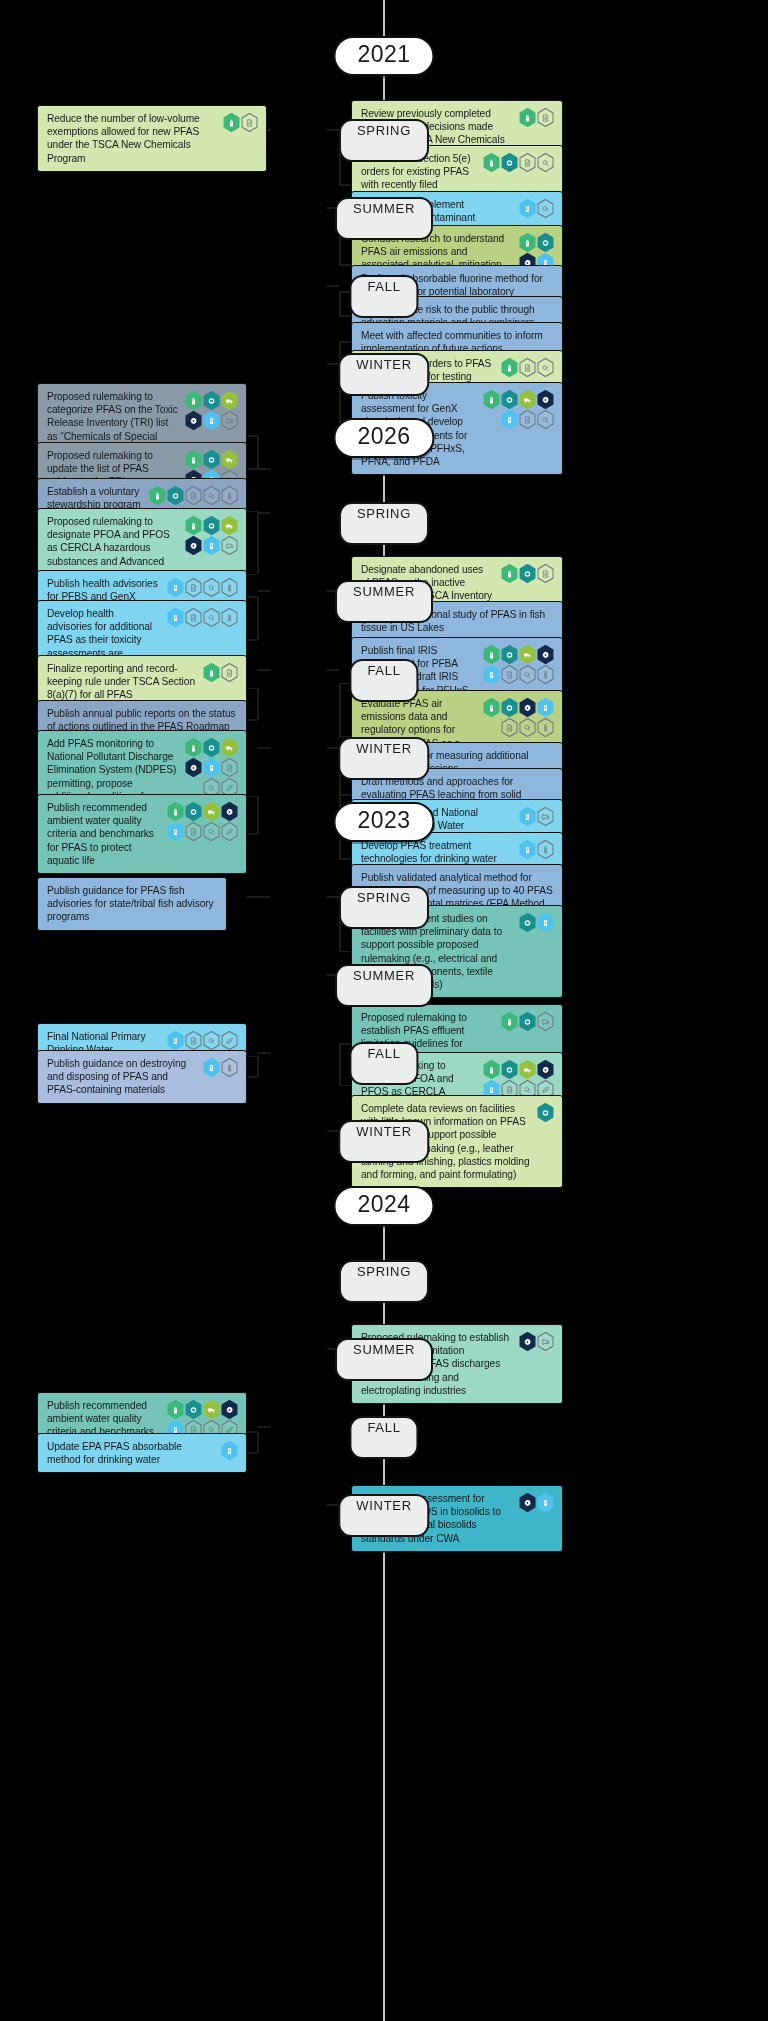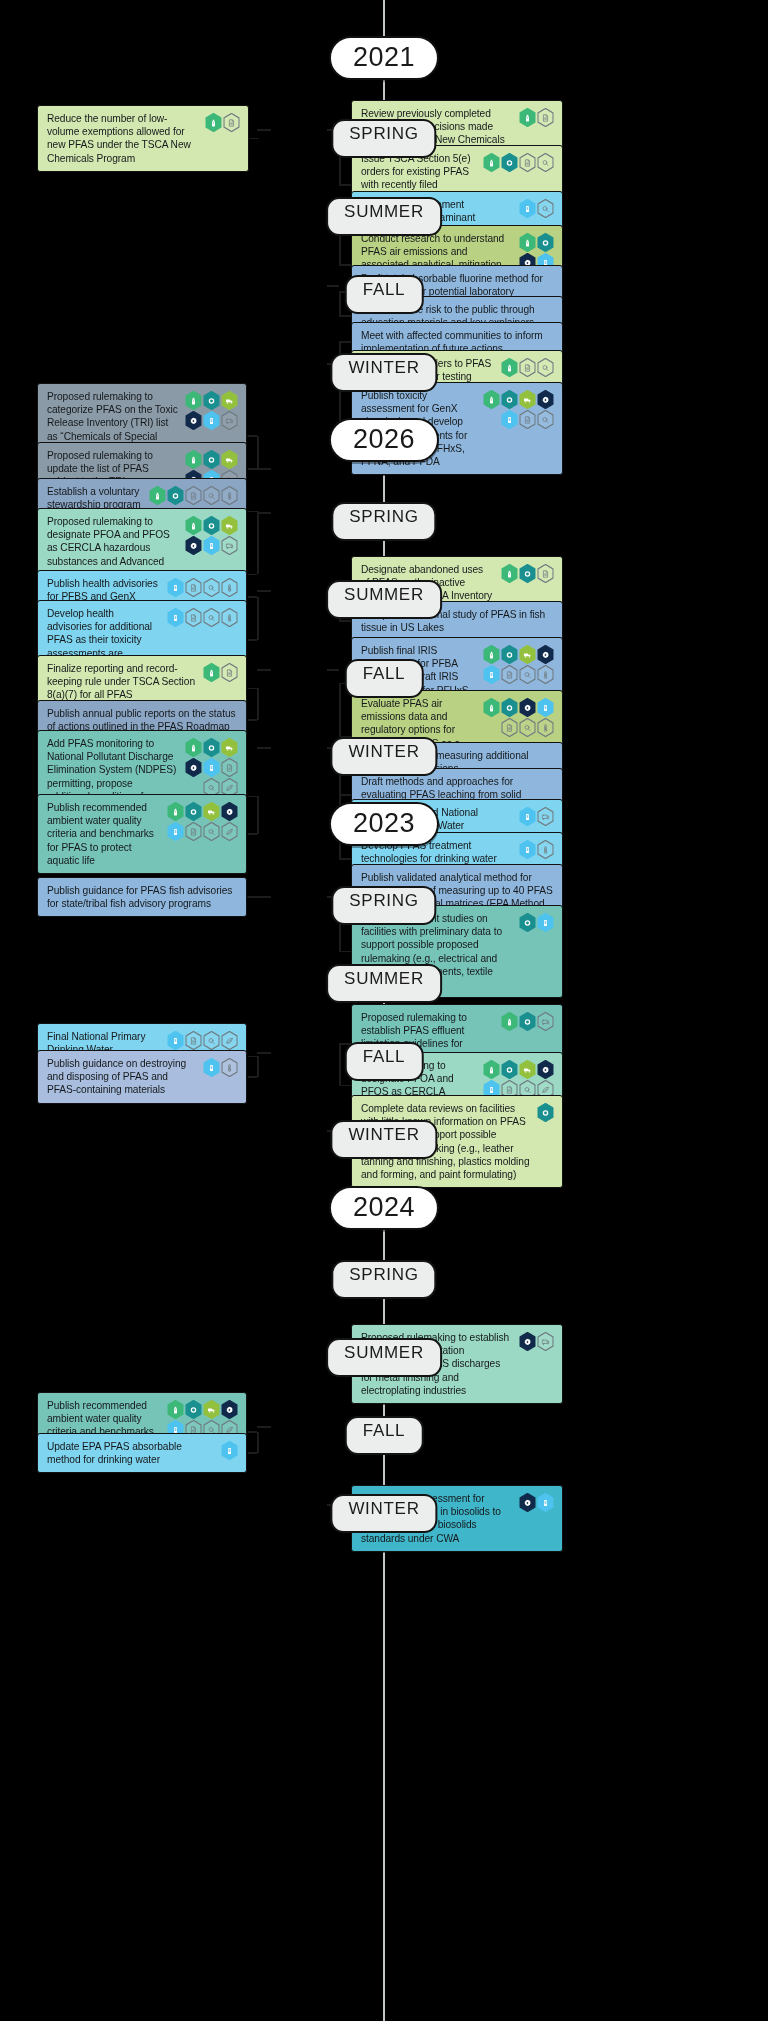--- a/index.html
+++ b/index.html
@@ -22,7 +22,7 @@
     position:absolute; left:50%; transform:translateX(-50%);
     background:#fff; color:#1a1a1a; border:2px solid #111;
     border-radius:22px; padding:4px 22px 6px;
-    font-size:27px; font-weight:400; letter-spacing:0.5px;
+    font-size:23px; font-weight:400; letter-spacing:0.5px;
     font-family:"Liberation Sans", sans-serif;
     z-index:6; line-height:1.12;
     box-shadow:0 2px 0 rgba(0,0,0,.35);

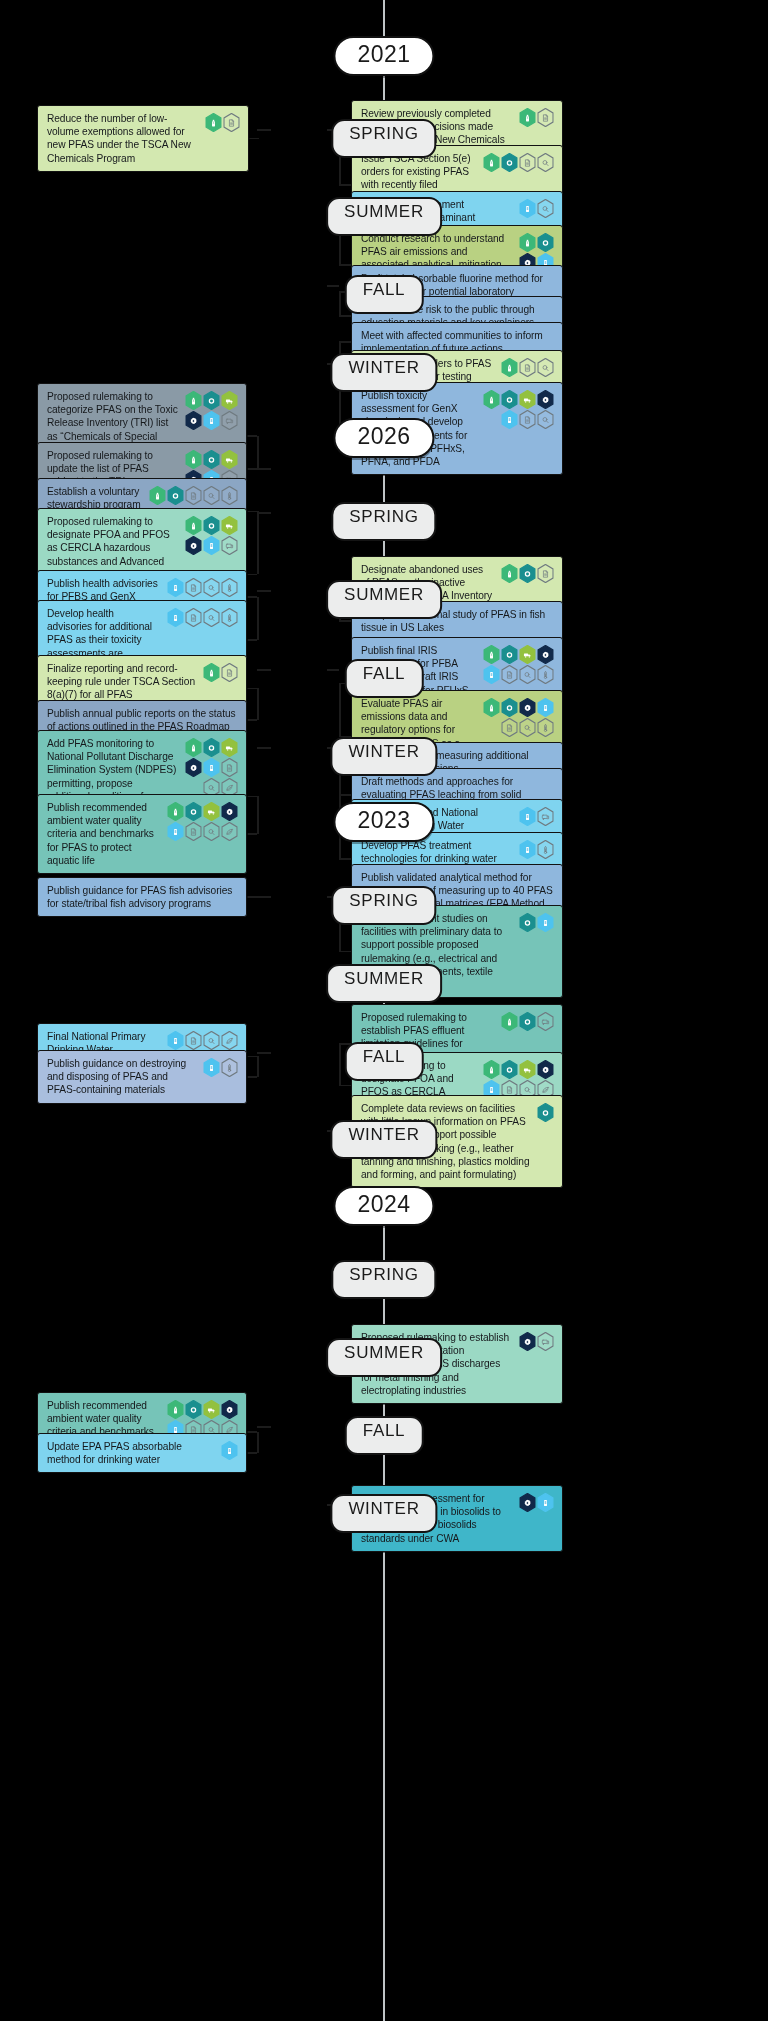--- a/index.html
+++ b/index.html
@@ -206,7 +206,7 @@
       </div>
     </div>
   <div id="layer-cards">
-      <div class="card left" id="c1" style="top: 105px; left: 37px; width: 212px; background: rgb(211, 232, 176);">
+      <div class="card left" id="c1" style="top: 105px; left: 37px; width: 230px; background: rgb(211, 232, 176);">
         <div class="txt">Reduce the number of low-volume exemptions allowed for new PFAS under the TSCA New Chemicals Program</div>
         <div class="icons" style="width: 36px;">
           <span class="hex">

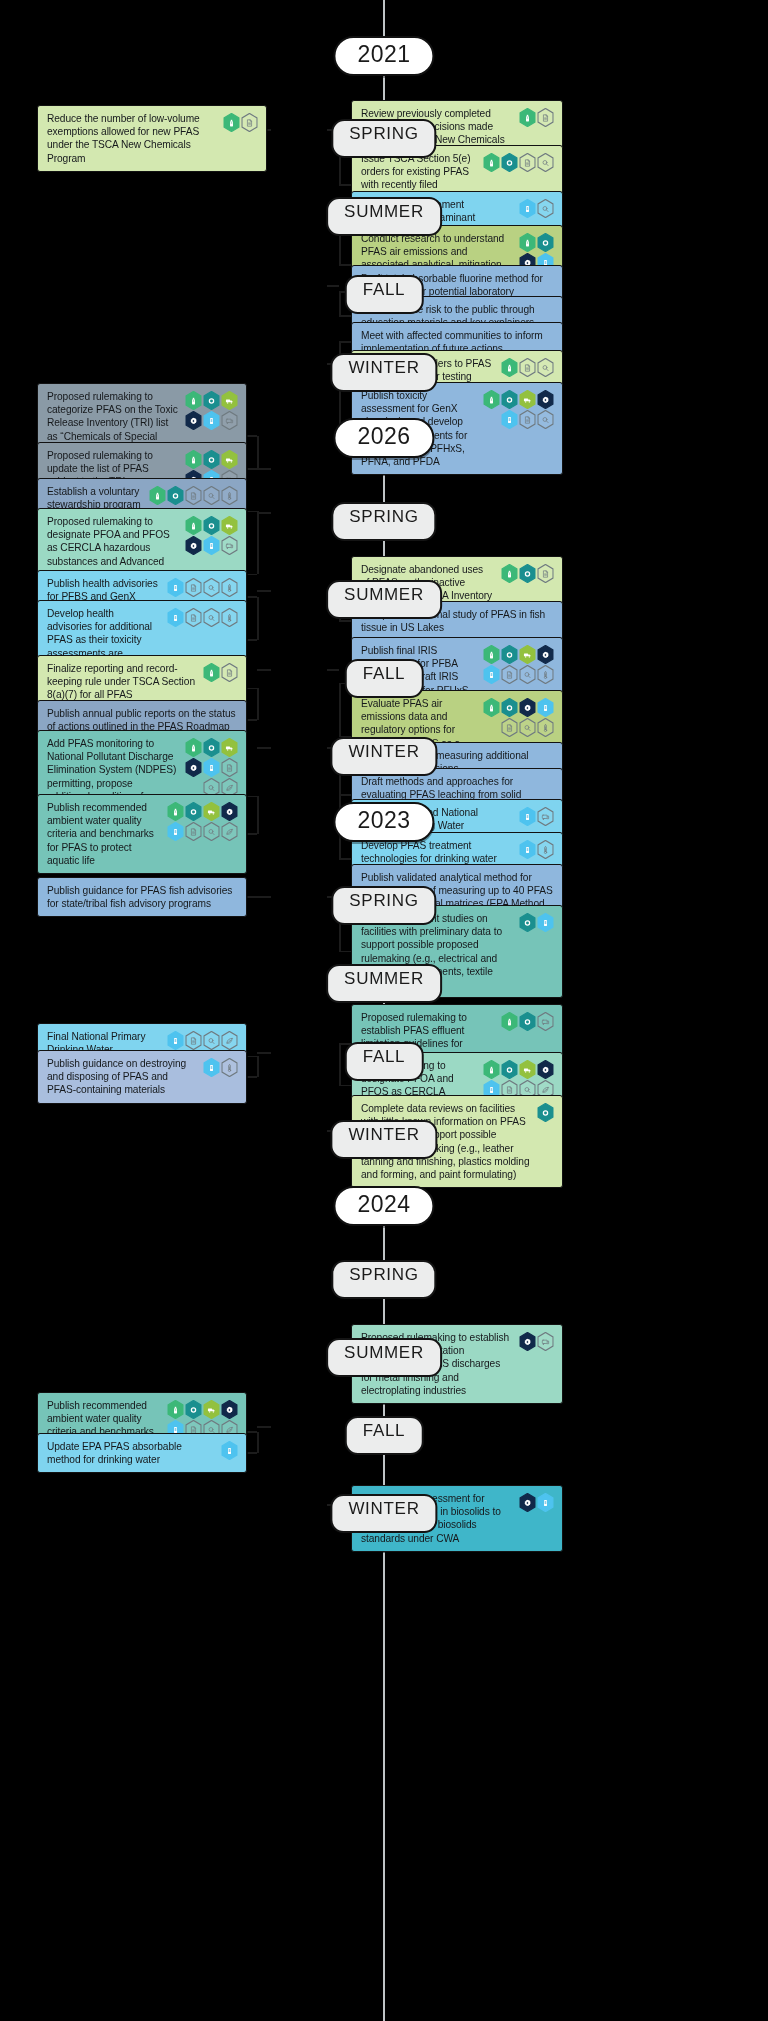--- a/index.html
+++ b/index.html
@@ -31,8 +31,8 @@
   .season {
     position:absolute; left:50%; transform:translateX(-50%);
     background:#eceded; color:#1b1b1b; border:2px solid #141414;
-    border-radius:13px; padding:3px 16px 12px;
-    font-size:17px; letter-spacing:0.7px;
+    border-radius:13px; padding:3px 16px 21px;
+    font-size:13px; letter-spacing:0.7px;
     z-index:6; white-space:nowrap; line-height:1.15;
   }
 

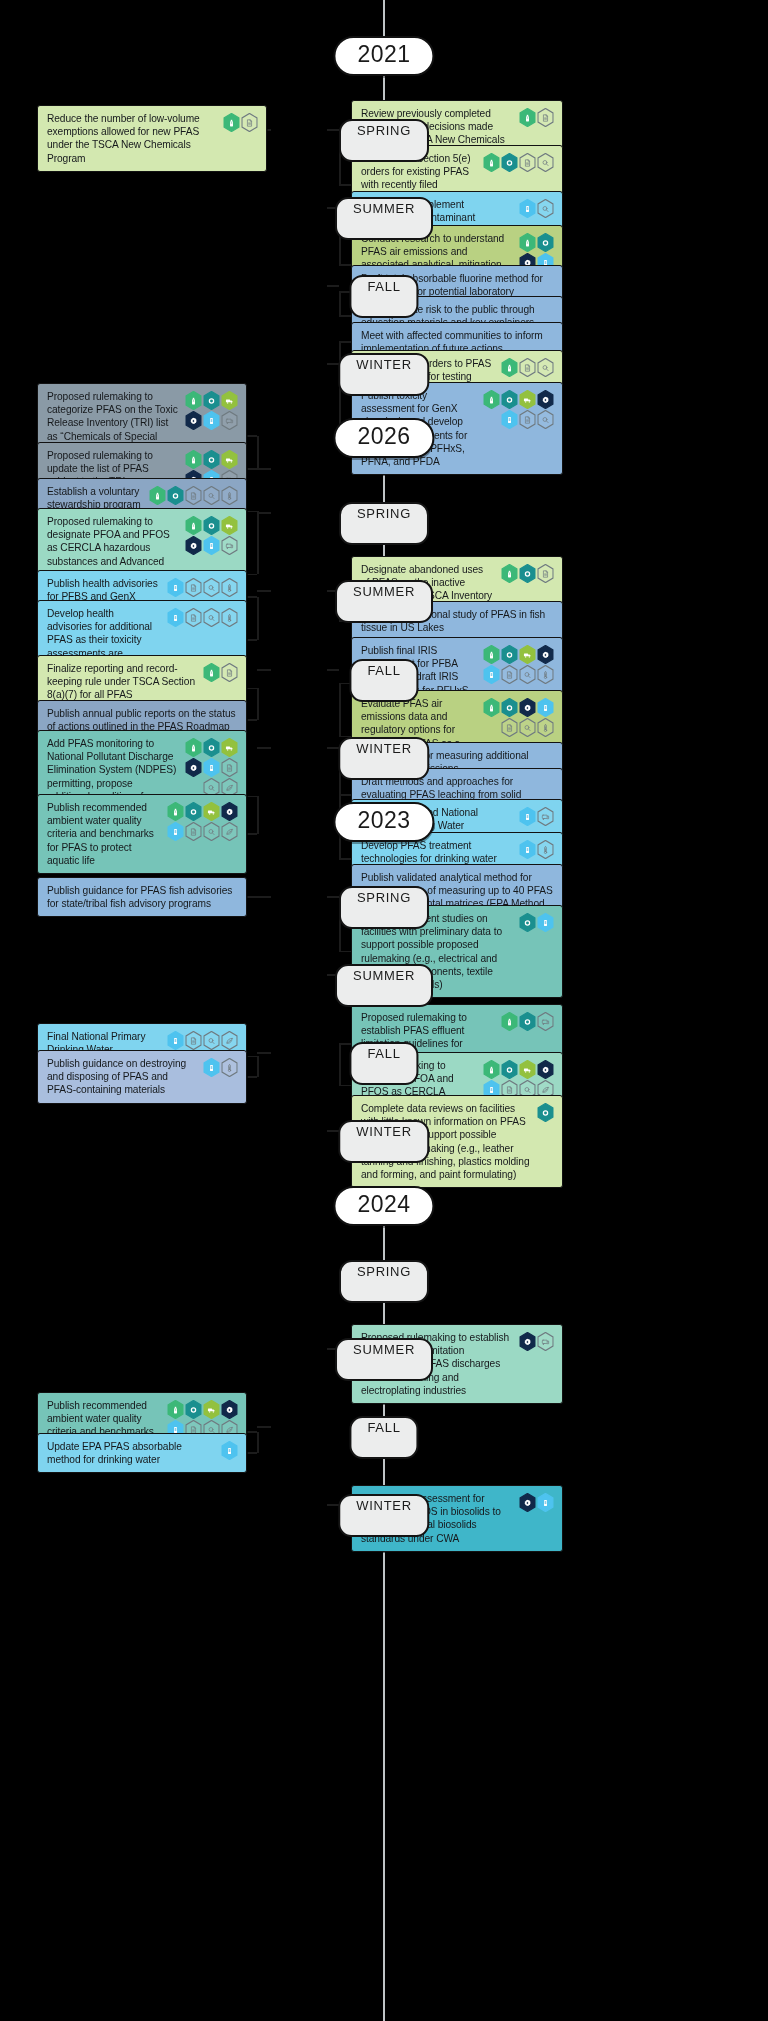--- a/index.html
+++ b/index.html
@@ -1044,7 +1044,7 @@
           </span>
         </div>
       </div>
-      <div class="card left" id="c23" style="top: 877px; left: 37px; width: 210px; background: rgb(143, 183, 221);">
+      <div class="card left" id="c23" style="top: 877px; left: 37px; width: 190px; background: rgb(143, 183, 221);">
         <div class="txt">Publish guidance for PFAS fish advisories for state/tribal fish advisory programs</div>
       </div>
       <div class="card right" id="c24" style="top: 637px; left: 351px; width: 212px; background: rgb(143, 183, 221);">

